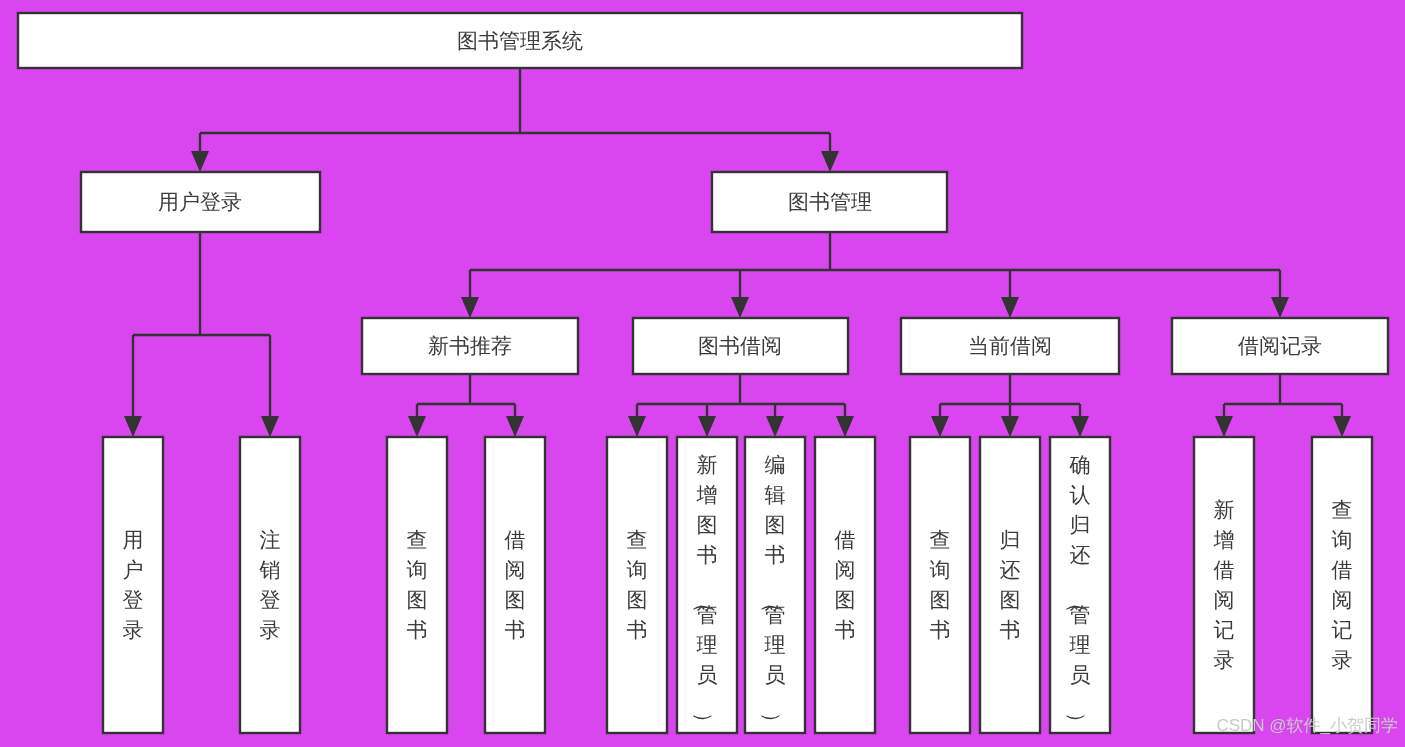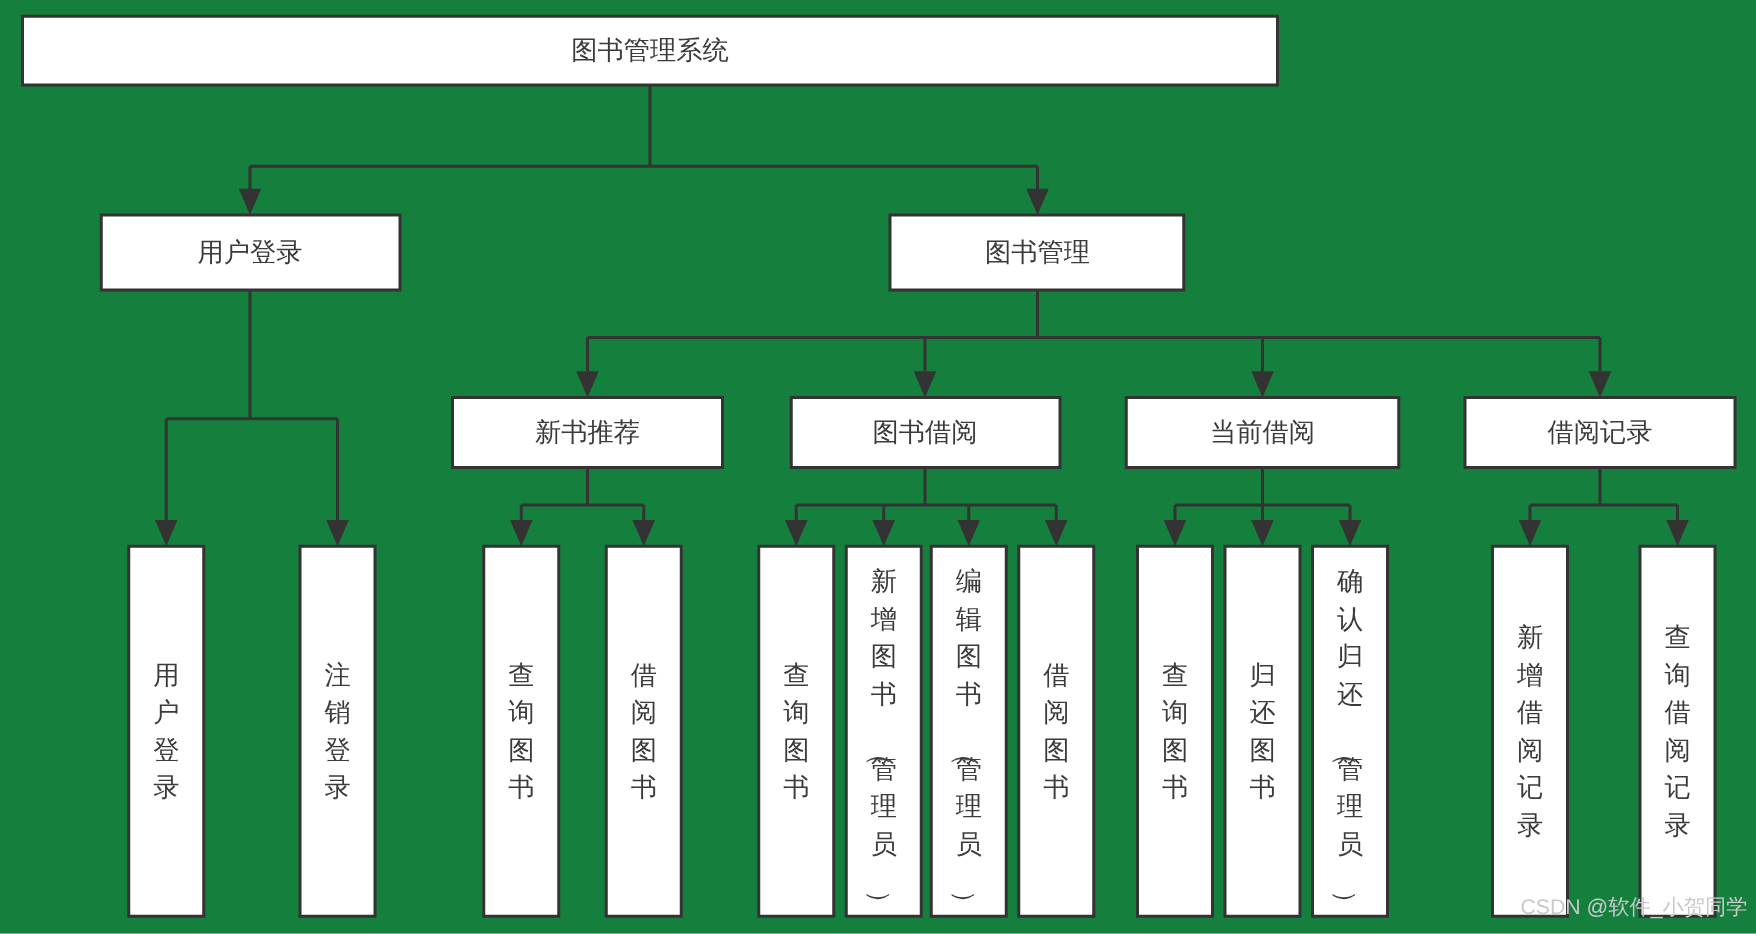--- a/index.html
+++ b/index.html
@@ -15,7 +15,7 @@
     position: relative;
     width: 1405px;
     height: 747px;
-    background: #15803d;
+    background: #d946ef;
     overflow: hidden;
   }
   svg.diagram-canvas {

